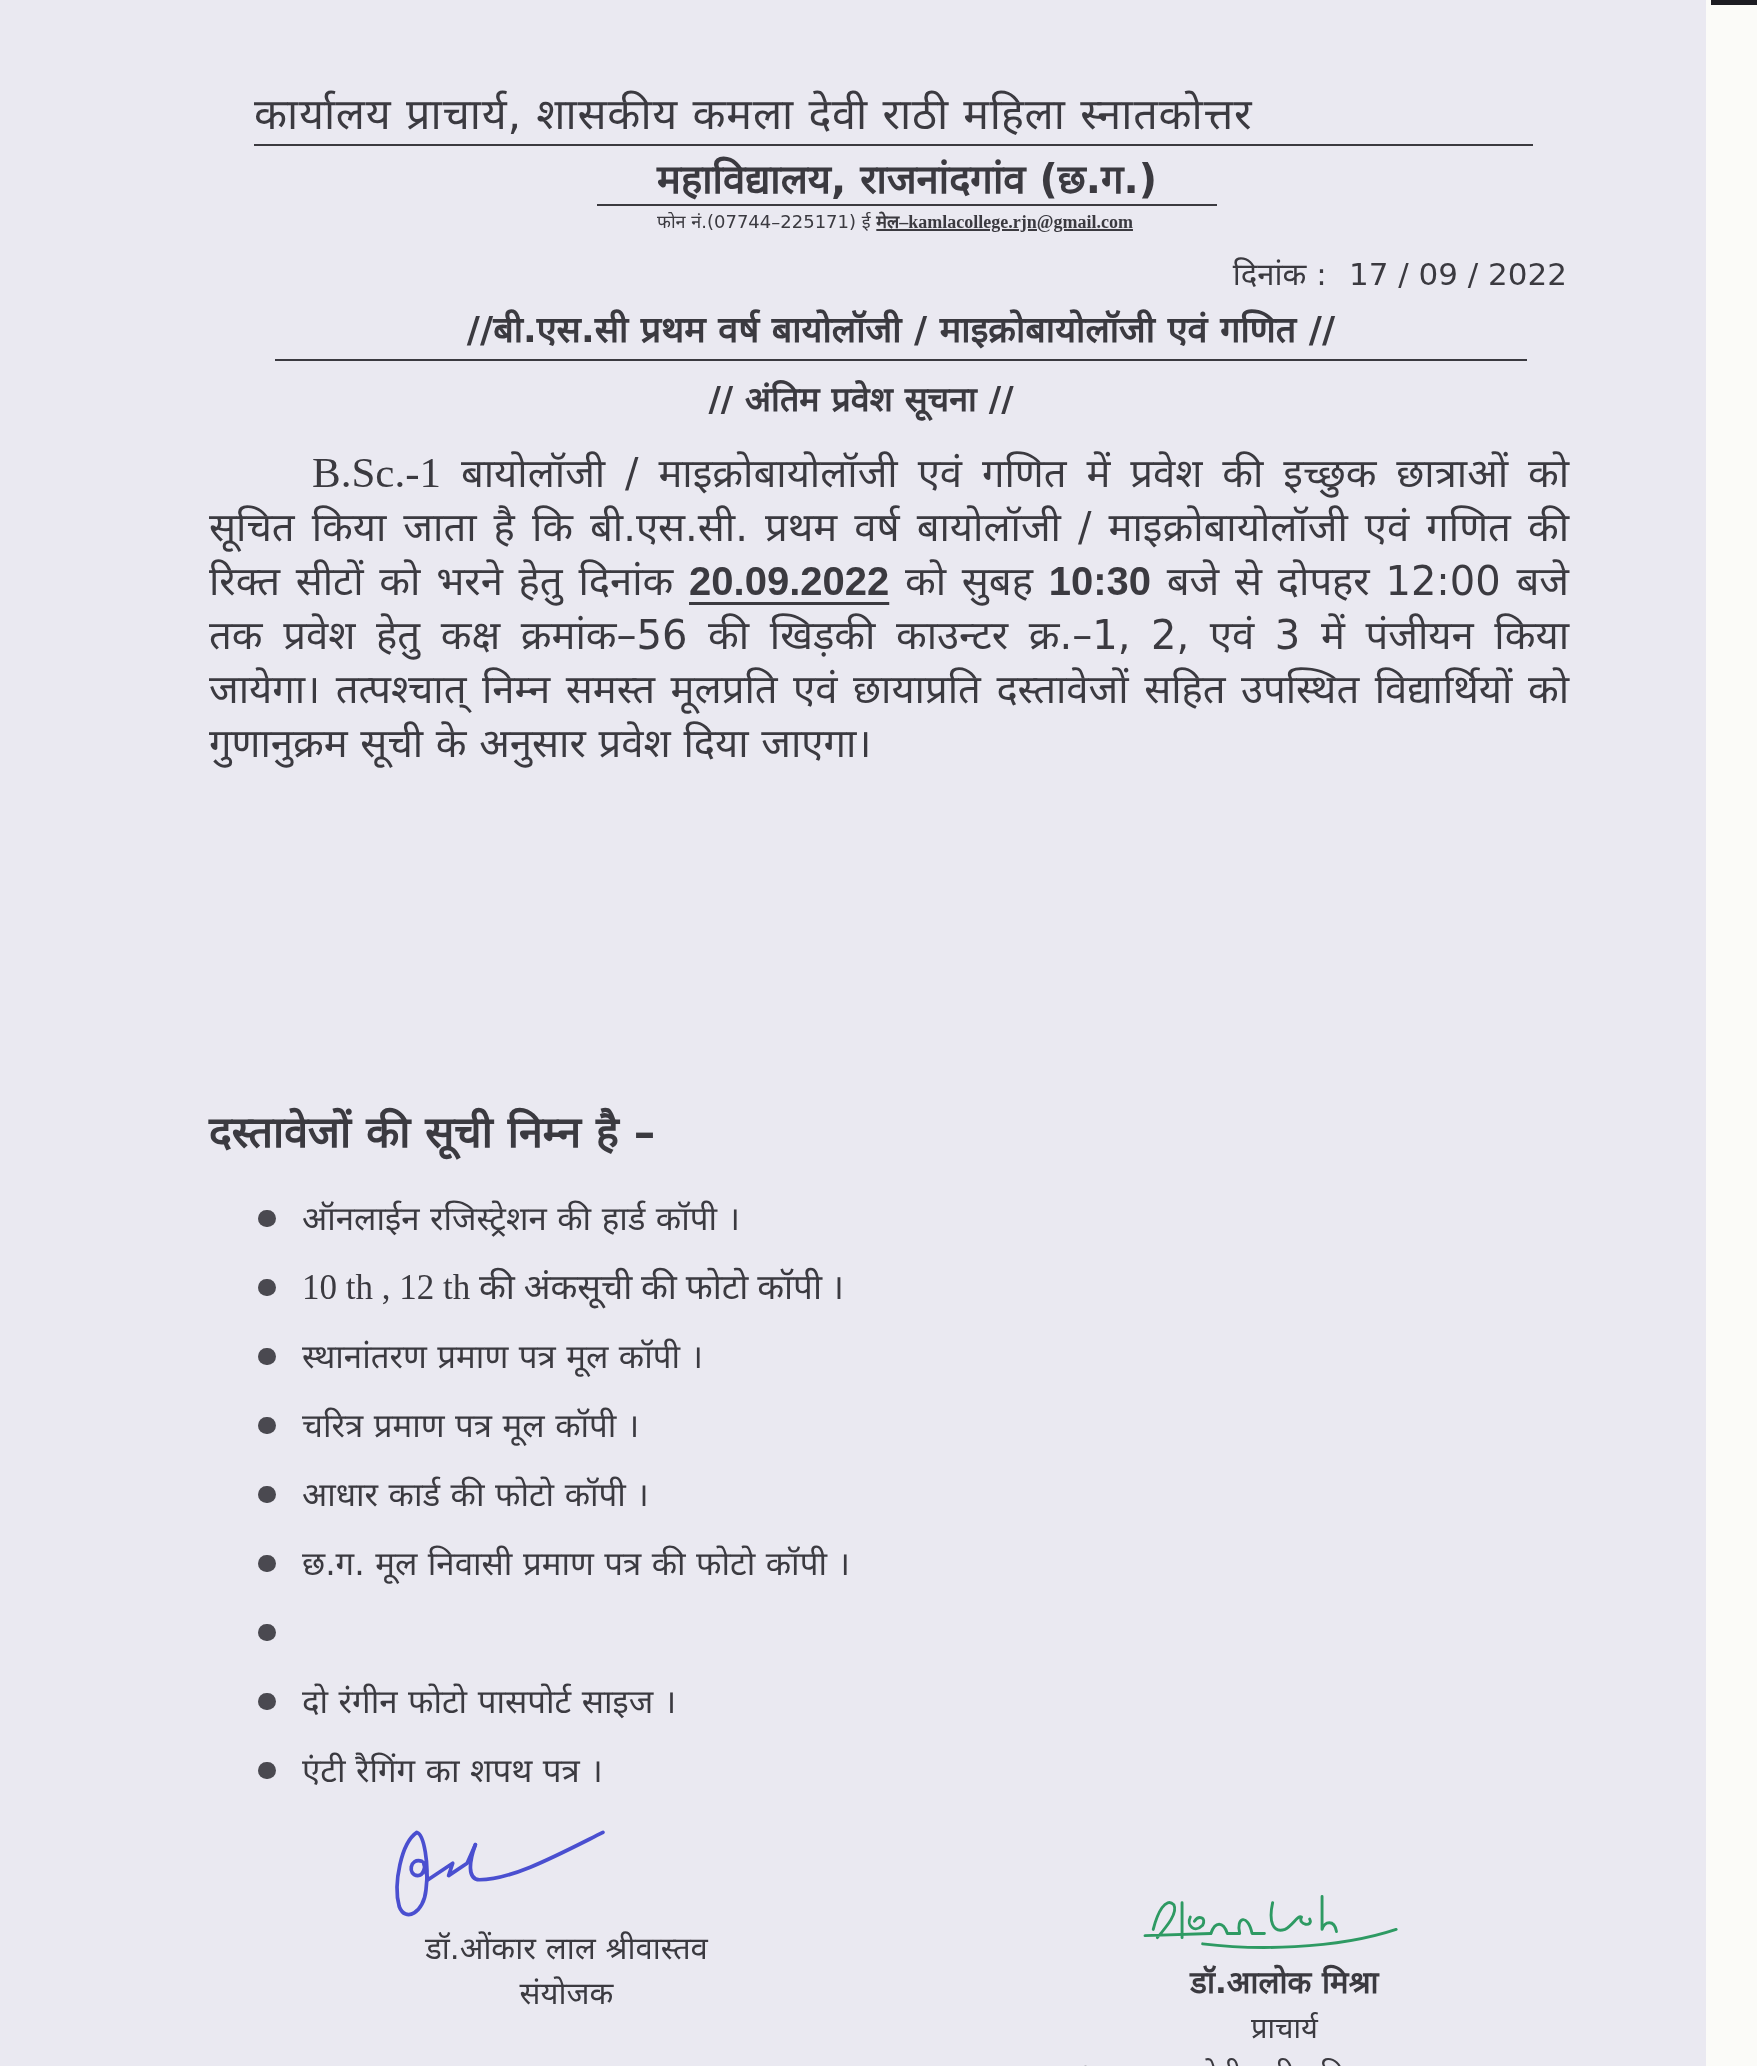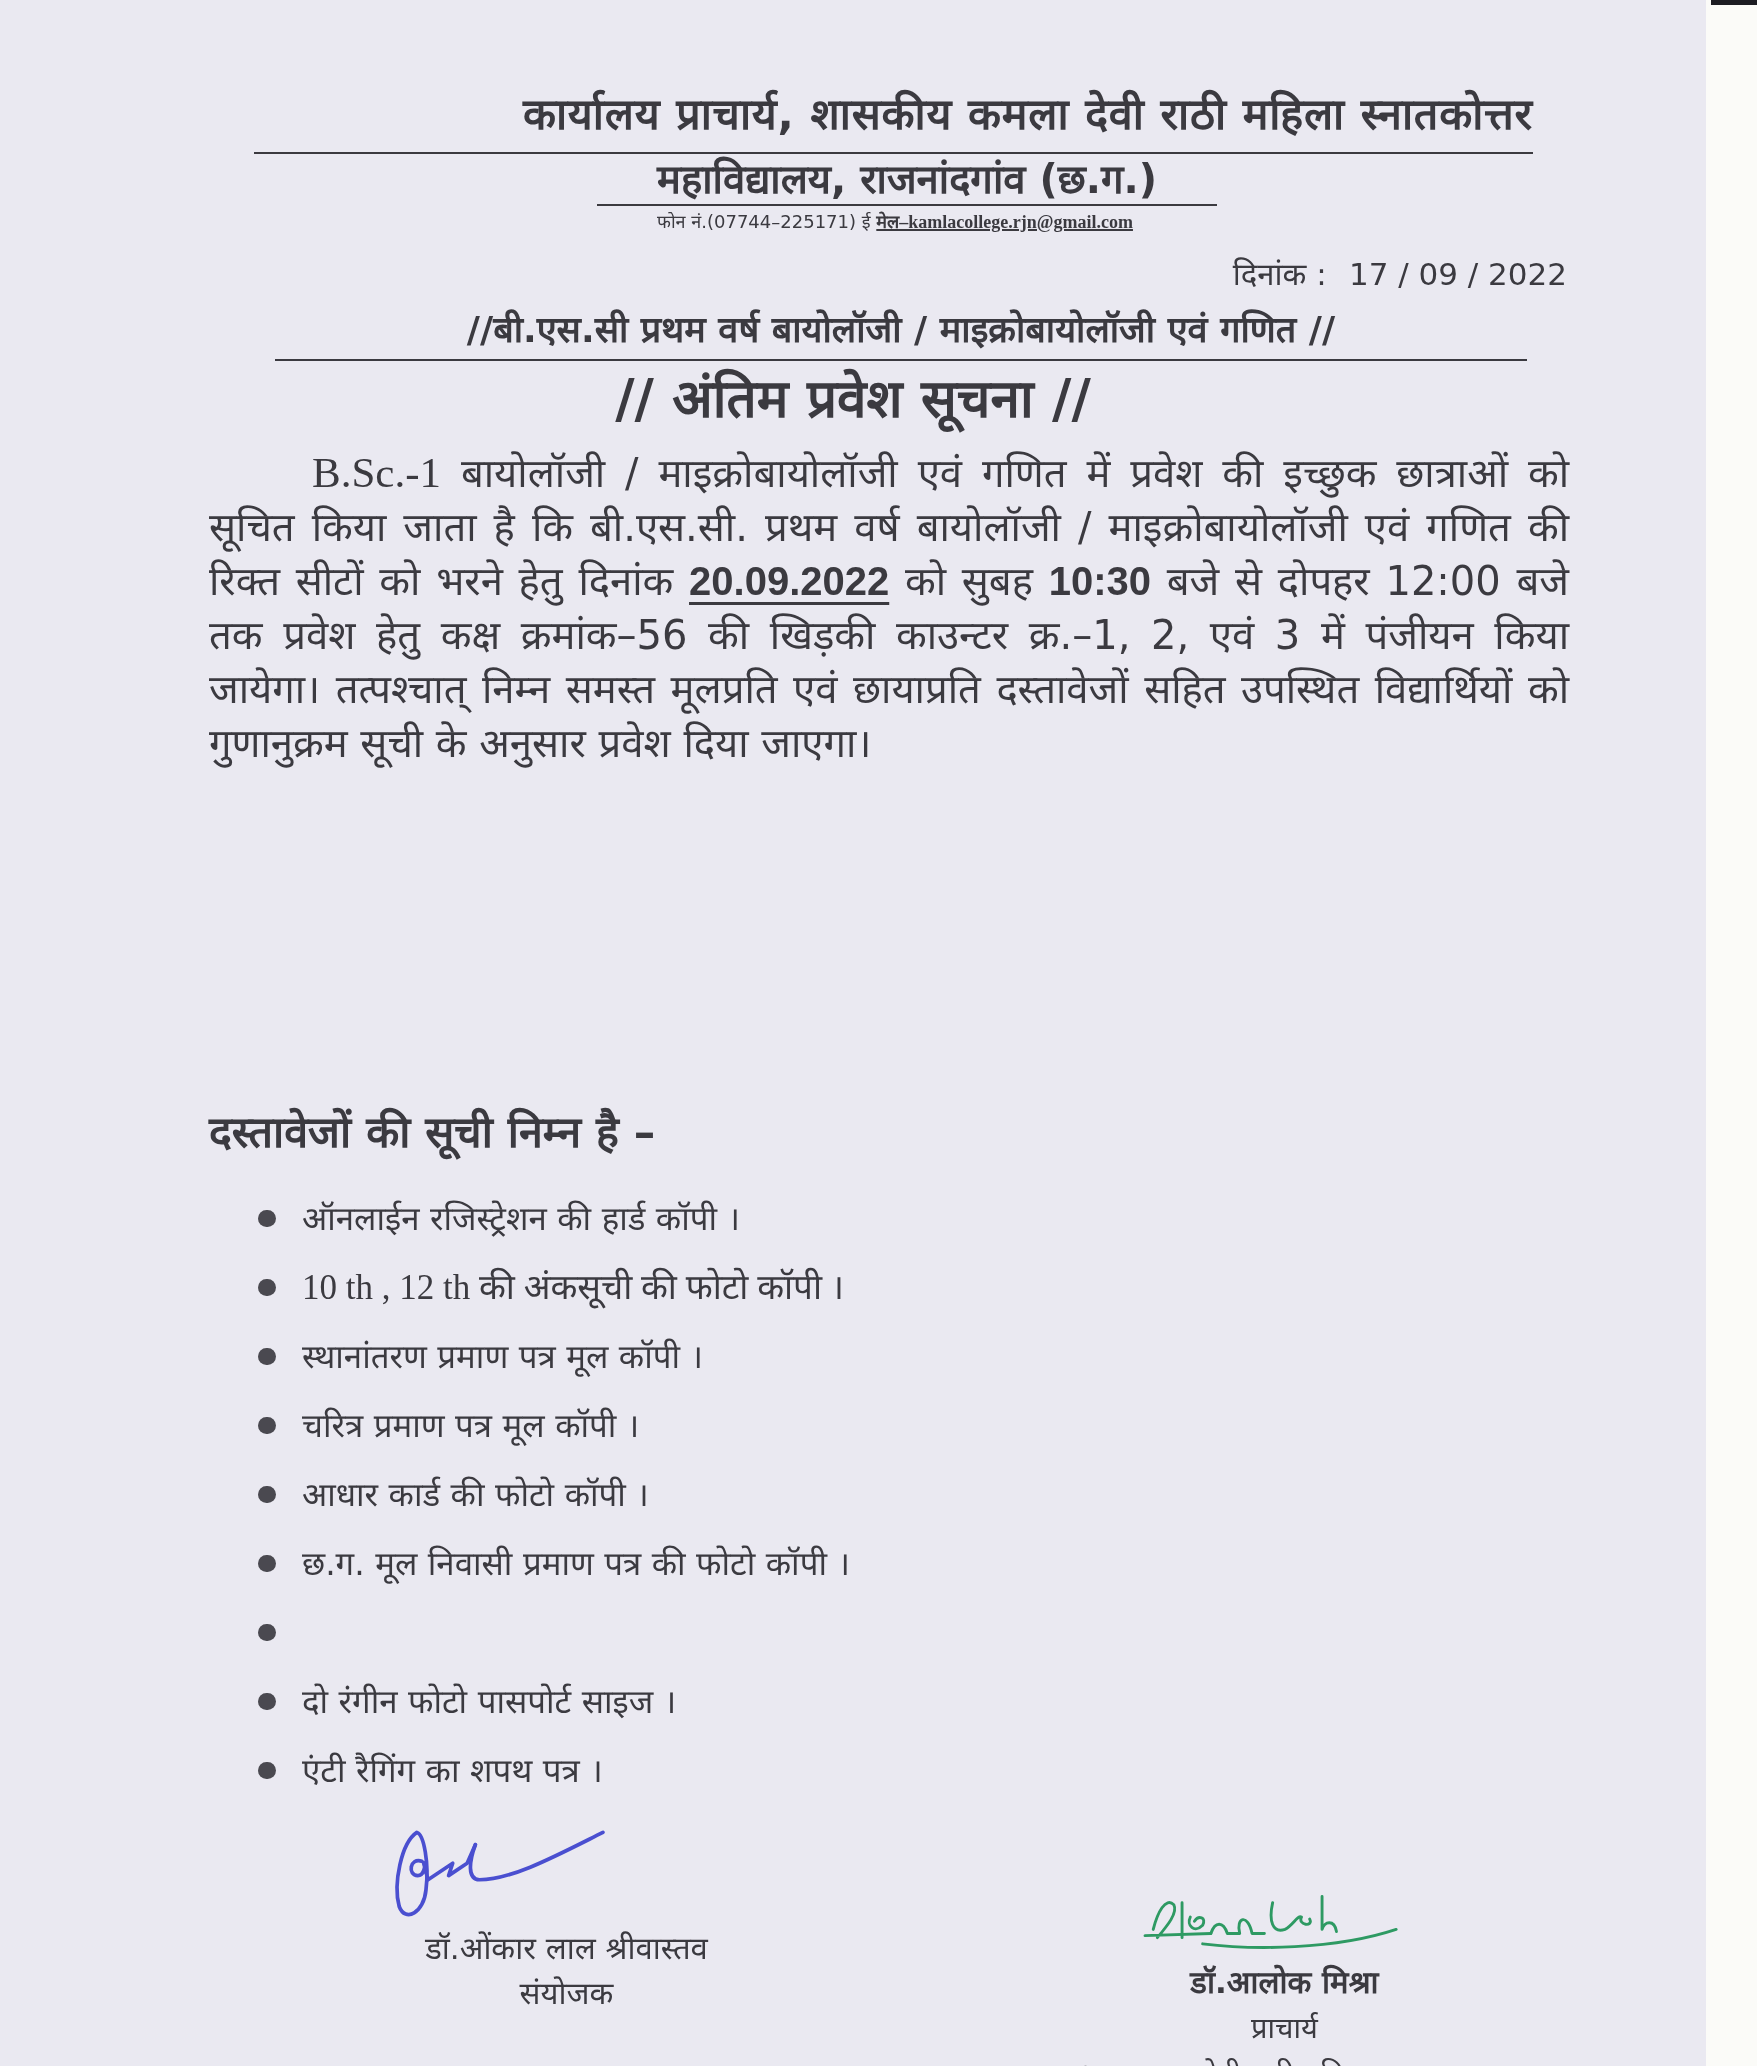--- a/index.html
+++ b/index.html
@@ -19,8 +19,8 @@
   .abs { position: absolute; white-space: nowrap; }
   .center { left: 0; width: 1706px; text-align: center; }
 
-  .hdr1 { top: 85px; left: 254px; width: 1279px; font-size: 43px; font-weight: bold; letter-spacing: 0.8px; text-align: right;
-          border-bottom: 2.1px solid #3b3a40; padding-bottom: 9px; line-height: 58px; }
+  .hdr1 { top: 85px; left: 254px; width: 1279px; font-size: 43px; font-weight: normal; letter-spacing: 0.8px; text-align: left;
+          border-bottom: 2.1px solid #3b3a40; padding-bottom: 1px; line-height: 58px; }
   .hdr2 { top: 154px; left: 597px; width: 620px; font-size: 40px; font-weight: bold; text-align: center;
           border-bottom: 2.1px solid #3b3a40; line-height: 50px; }
   .contact { top: 205px; left: 517px; width: 756px; font-size: 18px; text-align: center; line-height: 33px; }

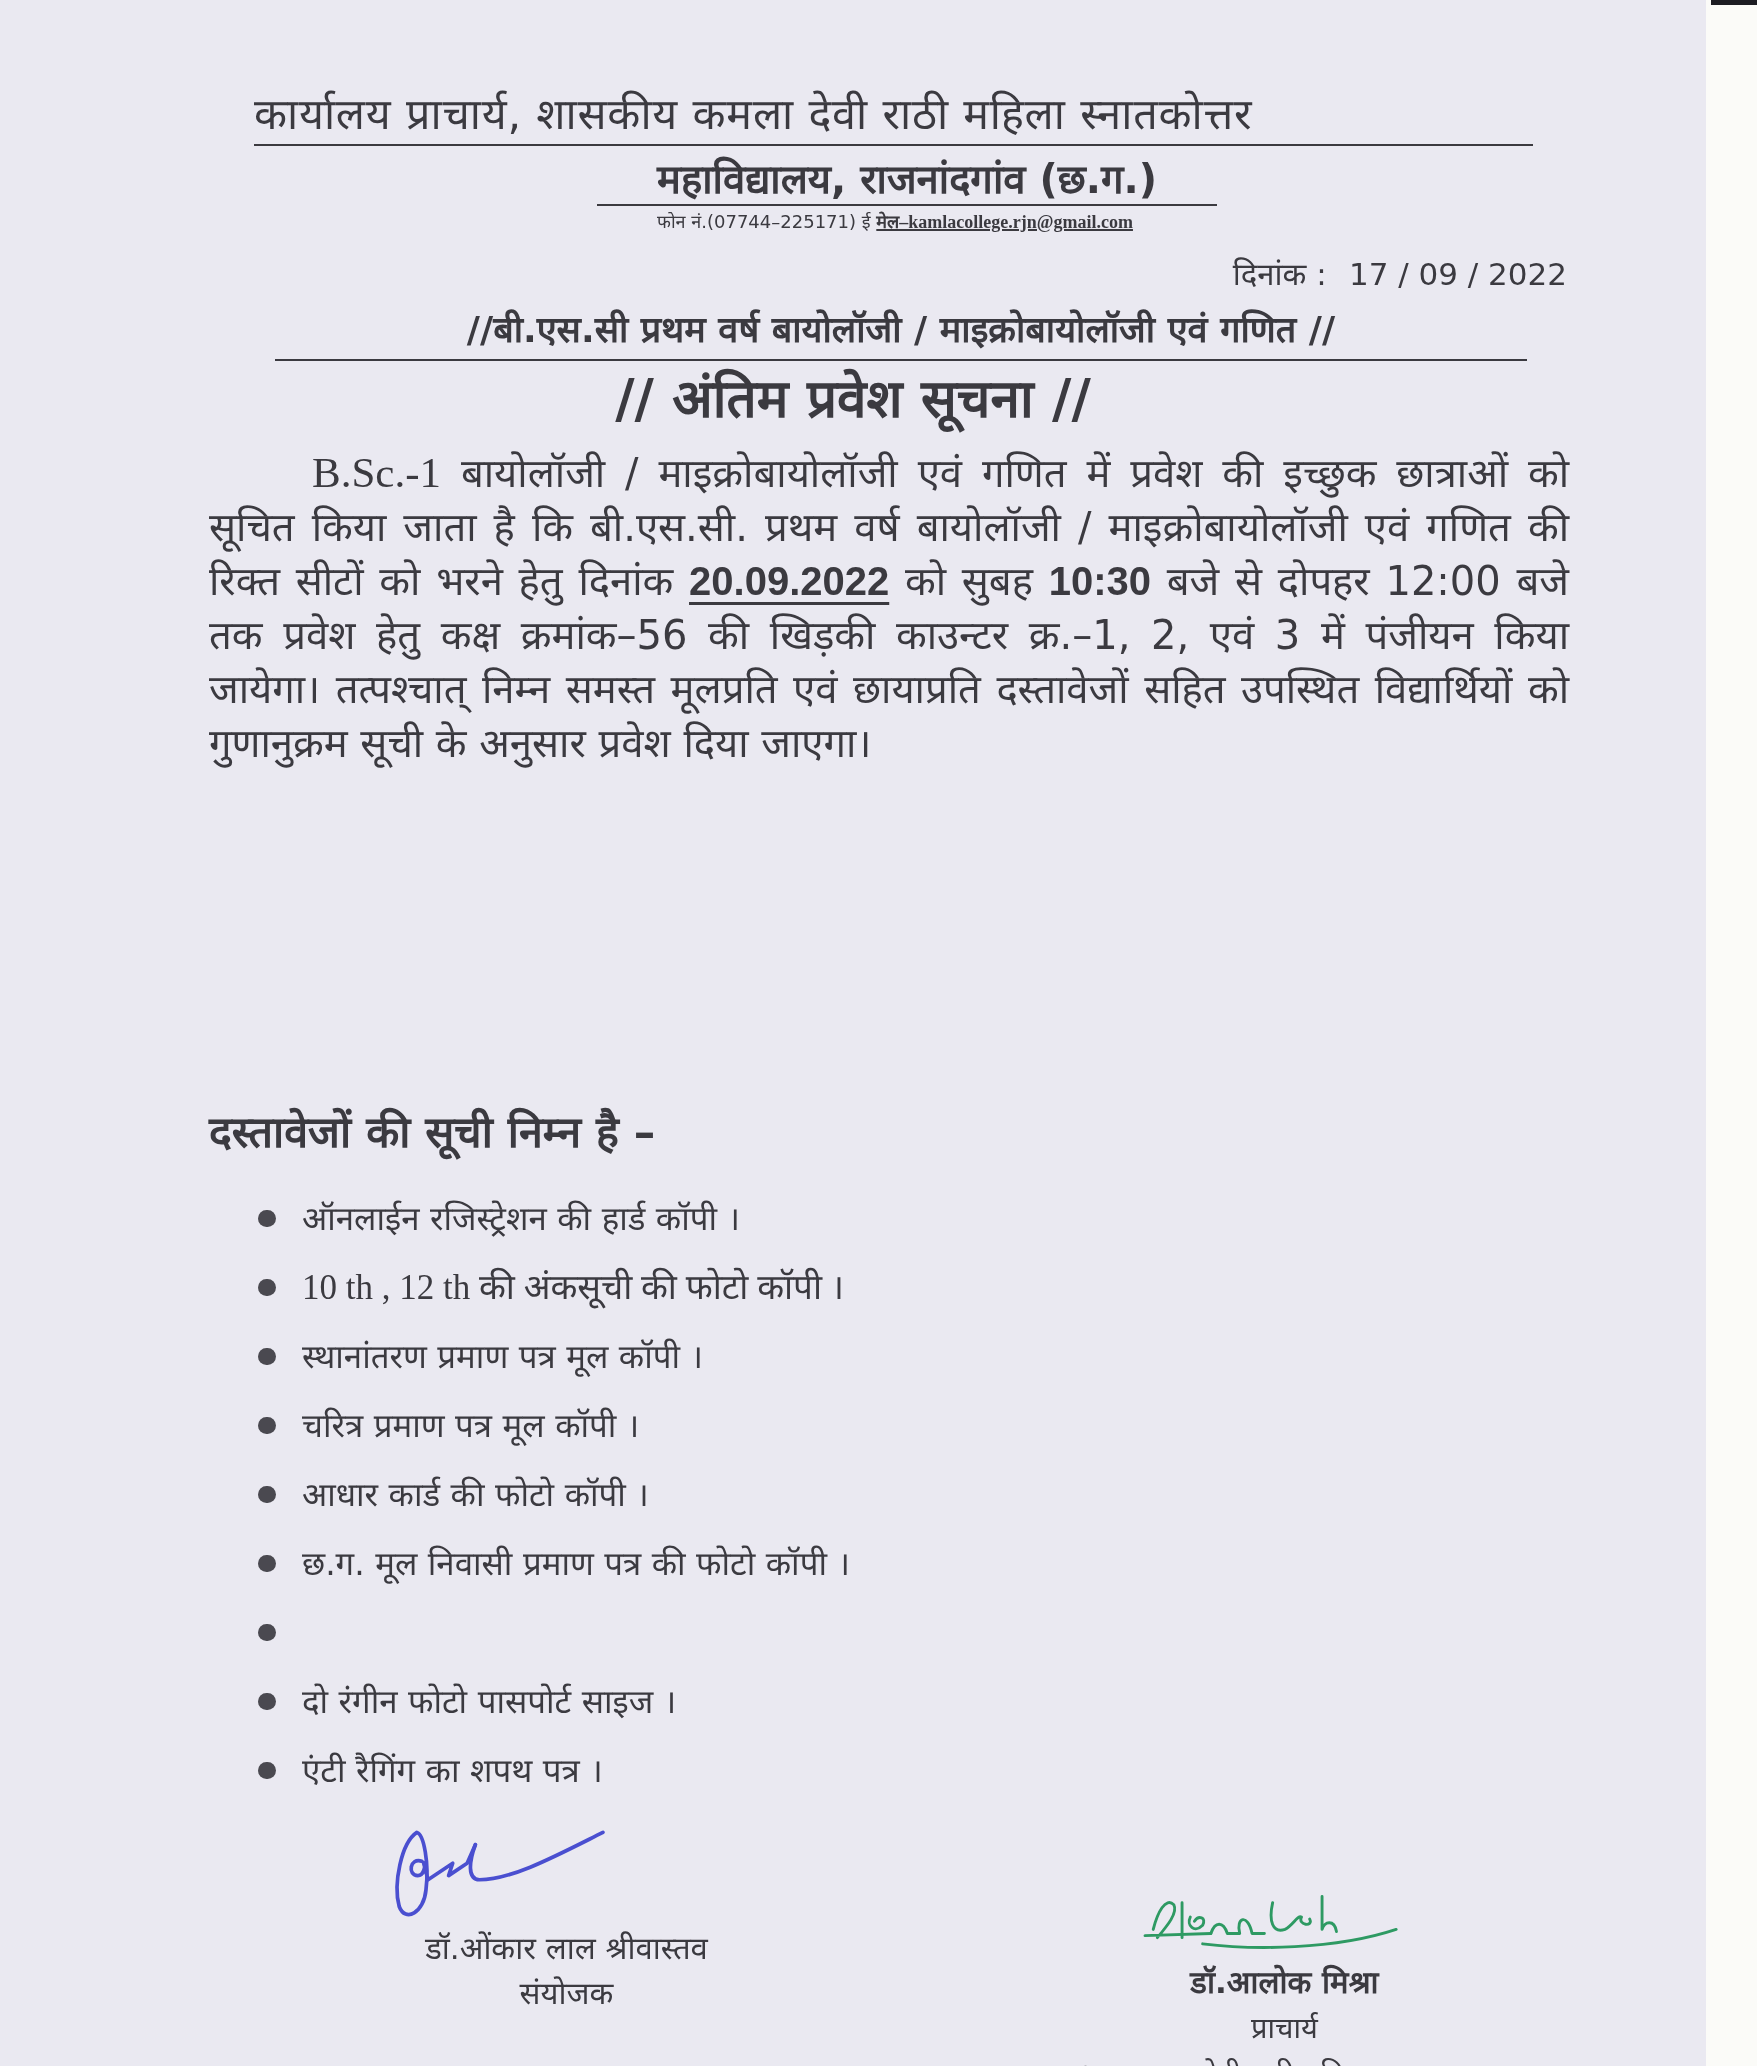--- a/index.html
+++ b/index.html
@@ -29,7 +29,7 @@
   .date { top: 252px; right: 190px; font-size: 31px; line-height: 45px; margin-left: 32px; }
   .subject { top: 301px; left: 275px; width: 1252px; font-size: 36px; font-weight: bold; text-align: center;
              border-bottom: 2.1px solid #3b3a40; line-height: 58px; }
-  .title { top: 364px; font-size: 53px; font-weight: bold; line-height: 70px; }
+  .title { top: 364px; font-size: 34px; font-weight: bold; line-height: 70px; padding-left: 8px; }
 
   .para { position: absolute; left: 209px; width: 1360px; top: 446px; font-size: 40px; line-height: 54px;
           text-align: justify; text-align-last: left; }

